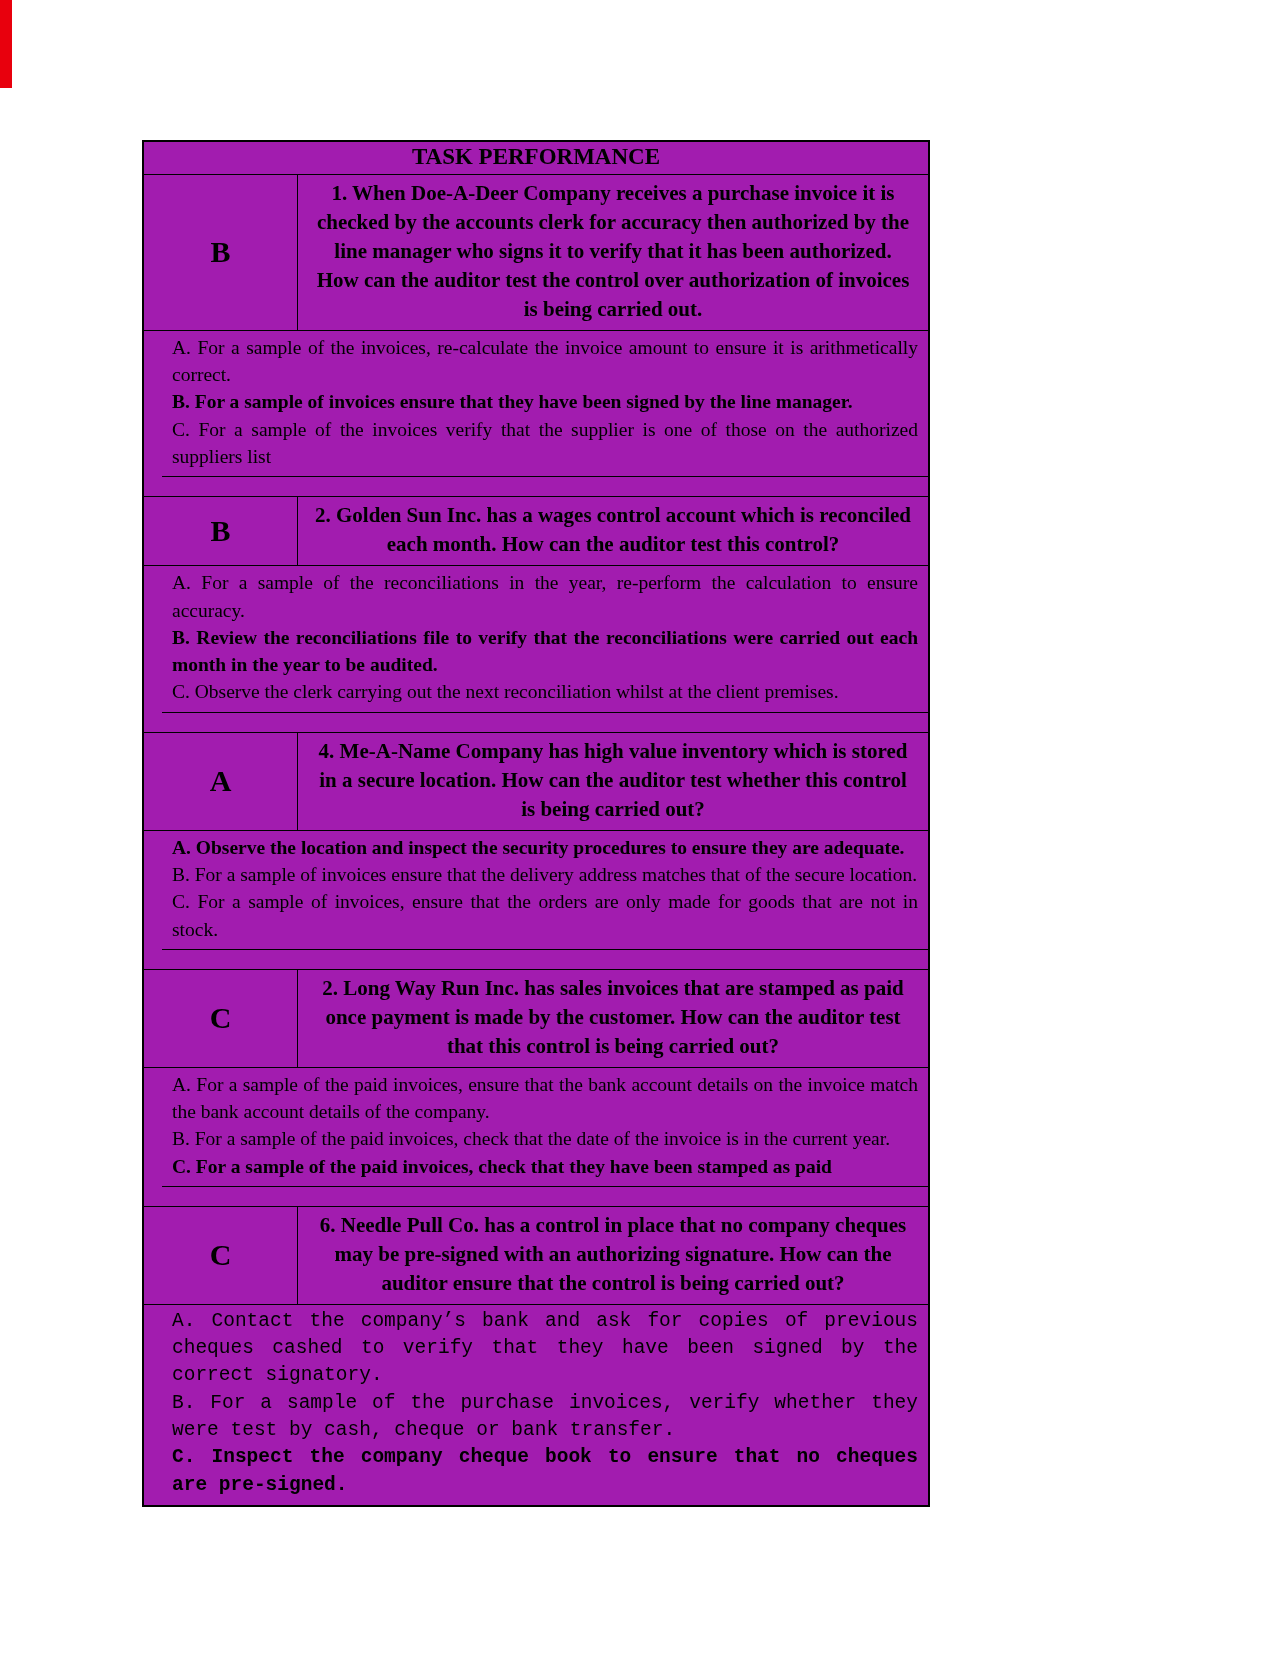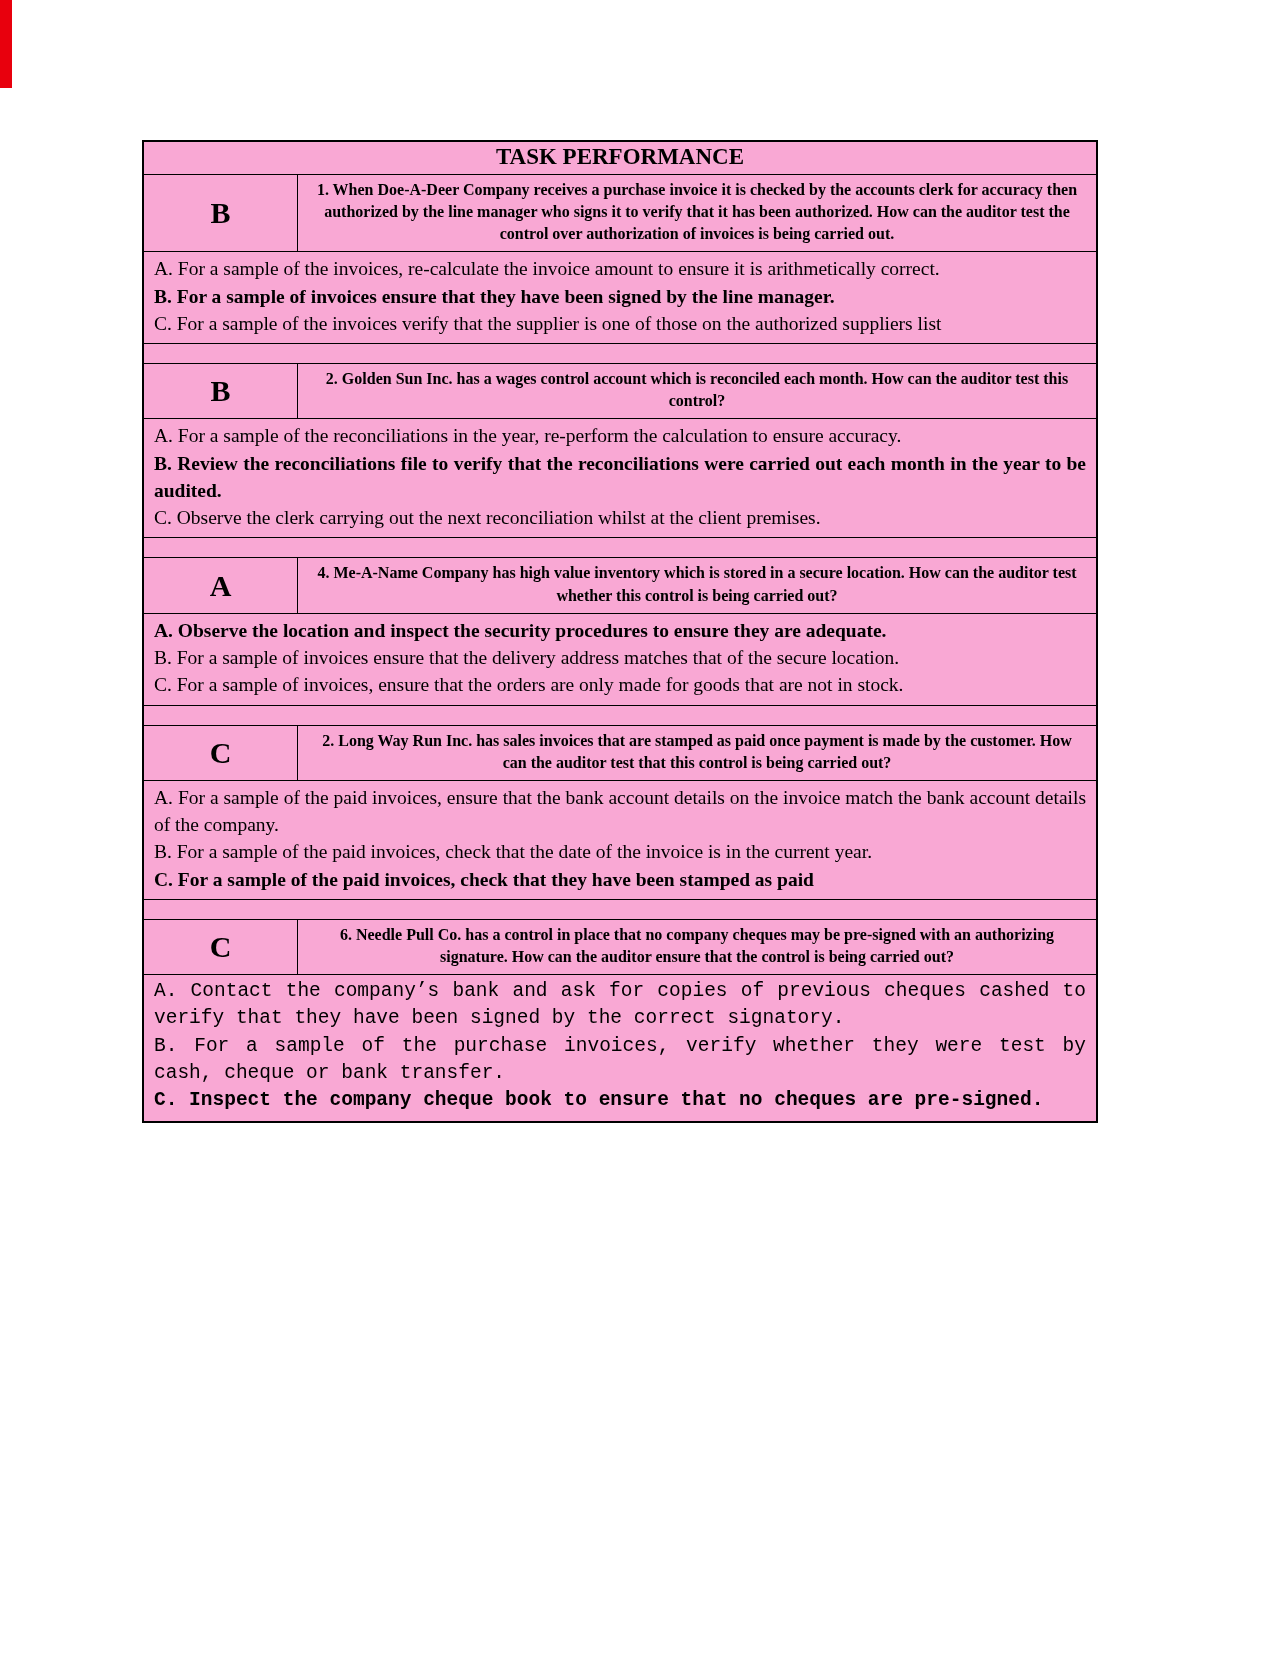--- a/index.html
+++ b/index.html
@@ -23,9 +23,9 @@
     position: absolute;
     left: 142px;
     top: 140px;
-    width: 956px;
+    width: 788px;
     border: 2px solid #000000;
-    background: #f9a8d4;
+    background: #a21caf;
   }
   .row { border-bottom: 1px solid #000000; }
   .row:last-child { border-bottom: none; font-family: Liberation Mono, monospace; }

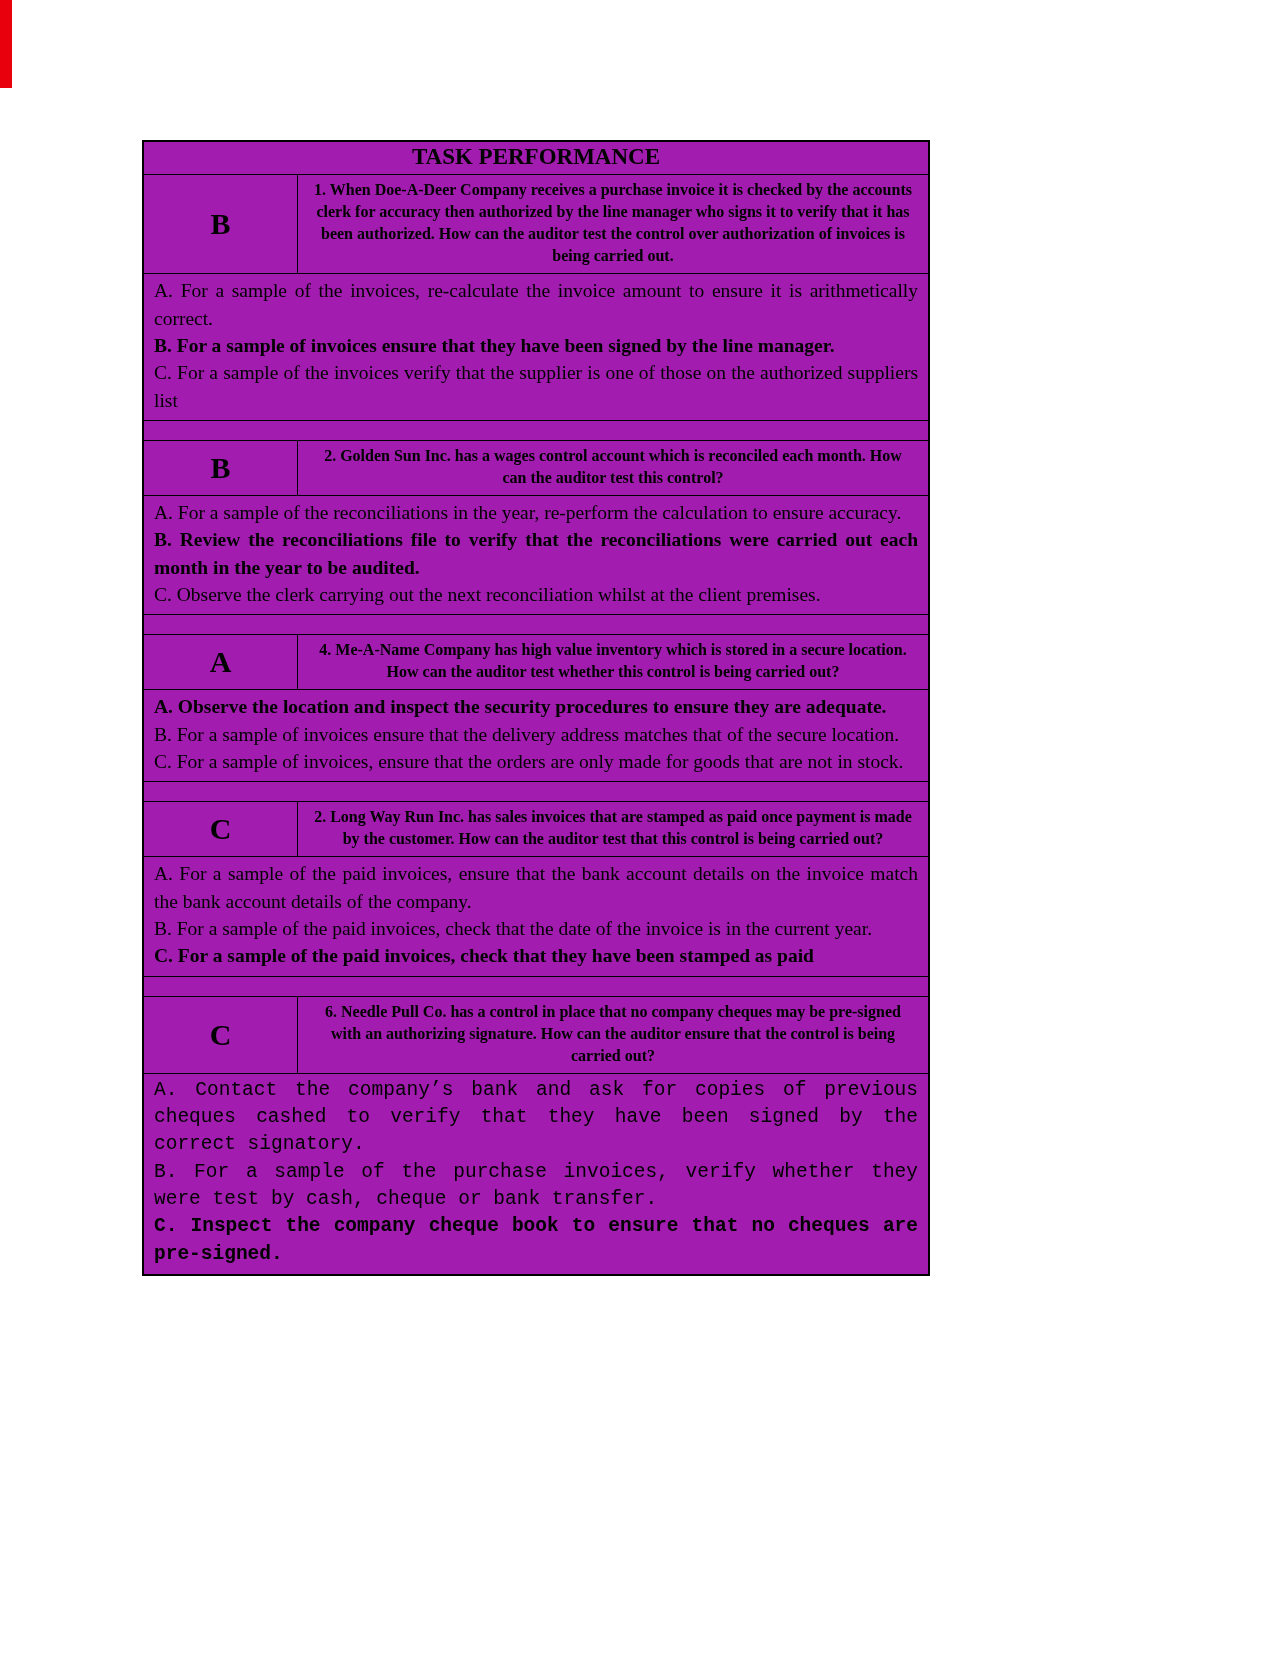--- a/index.html
+++ b/index.html
@@ -48,7 +48,7 @@
   .question-cell {
     flex: 1;
     font-weight: bold;
-    font-size: 16px;
+    font-size: 21px;
     line-height: 1.38;
     text-align: center;
     padding: 4px 14px 6px 14px;

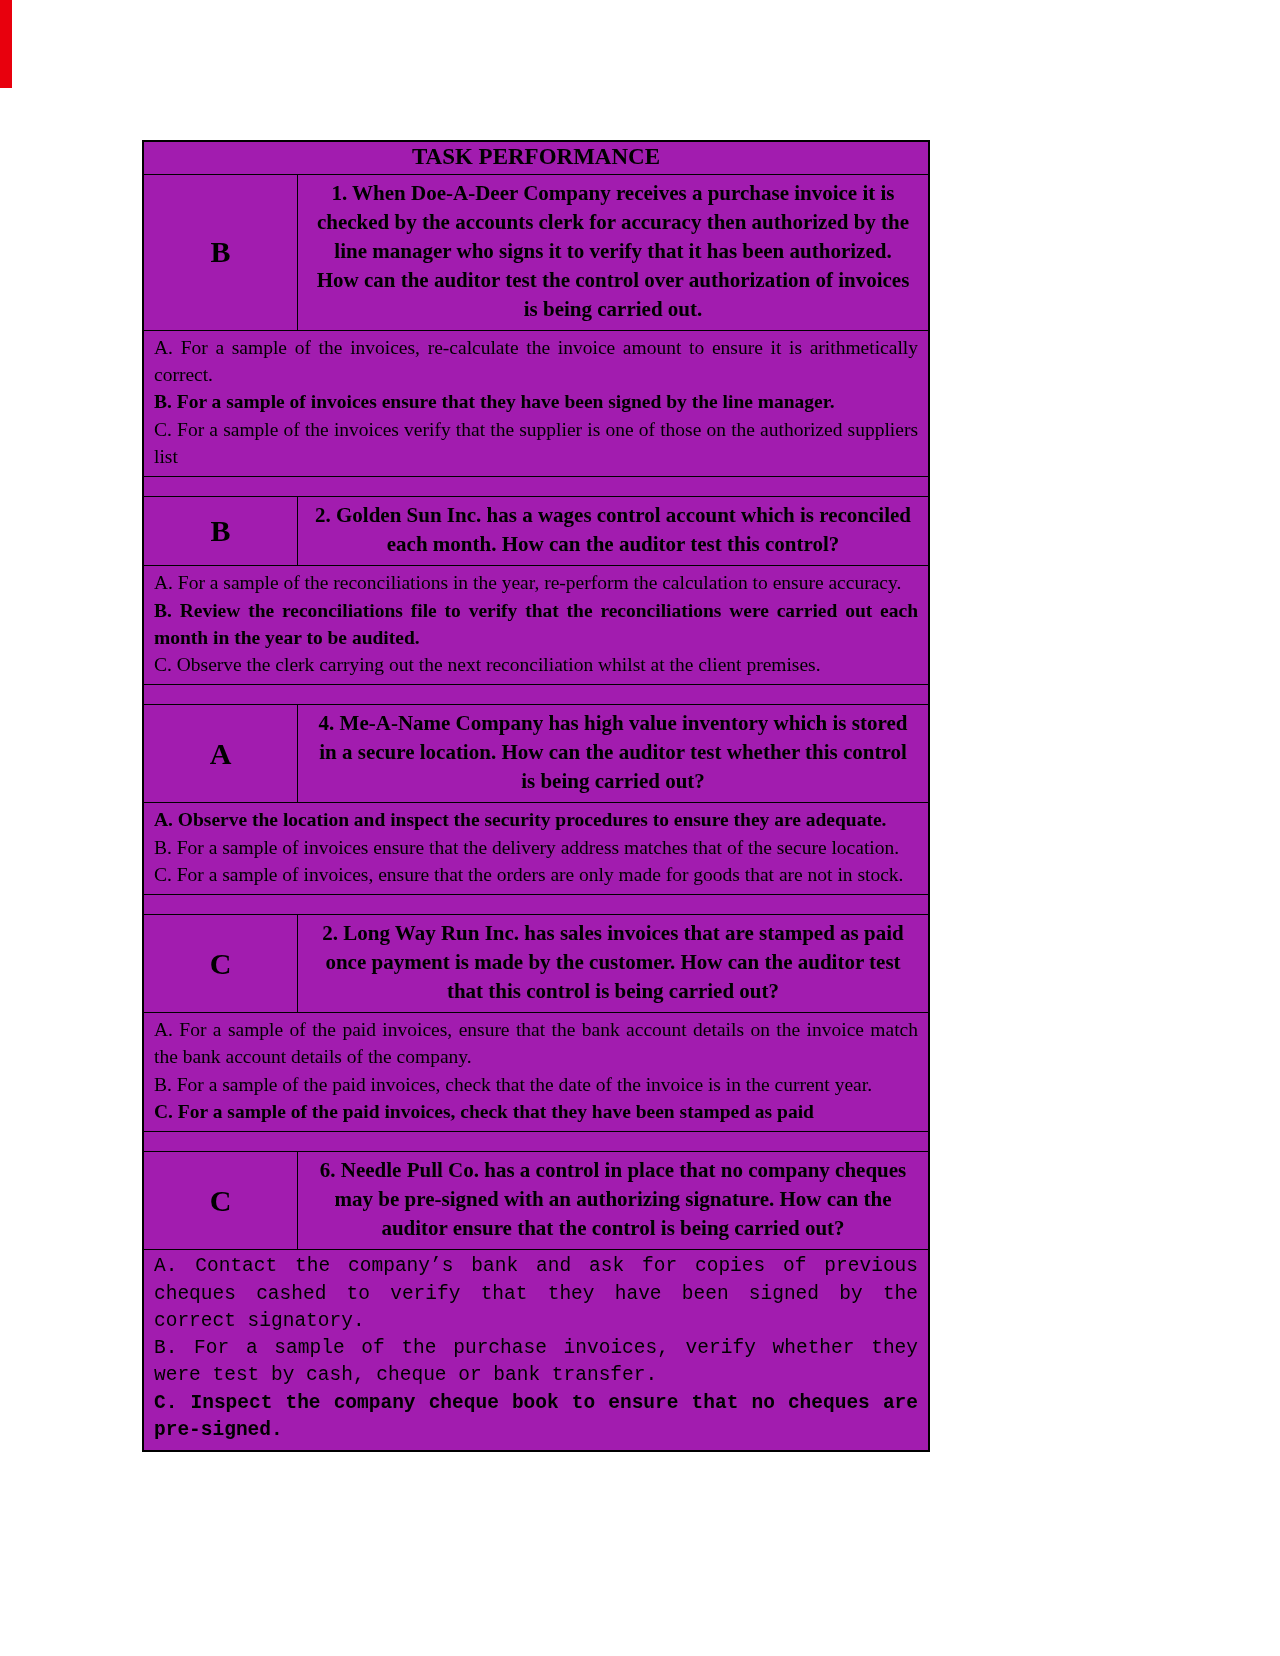--- a/index.html
+++ b/index.html
@@ -57,6 +57,7 @@
     font-size: 19.5px;
     line-height: 1.4;
     padding: 3px 10px 6px 10px;
+    margin-left: 18px;
   }
   .option { text-align: justify; }
   .option.bold { font-weight: bold; }

